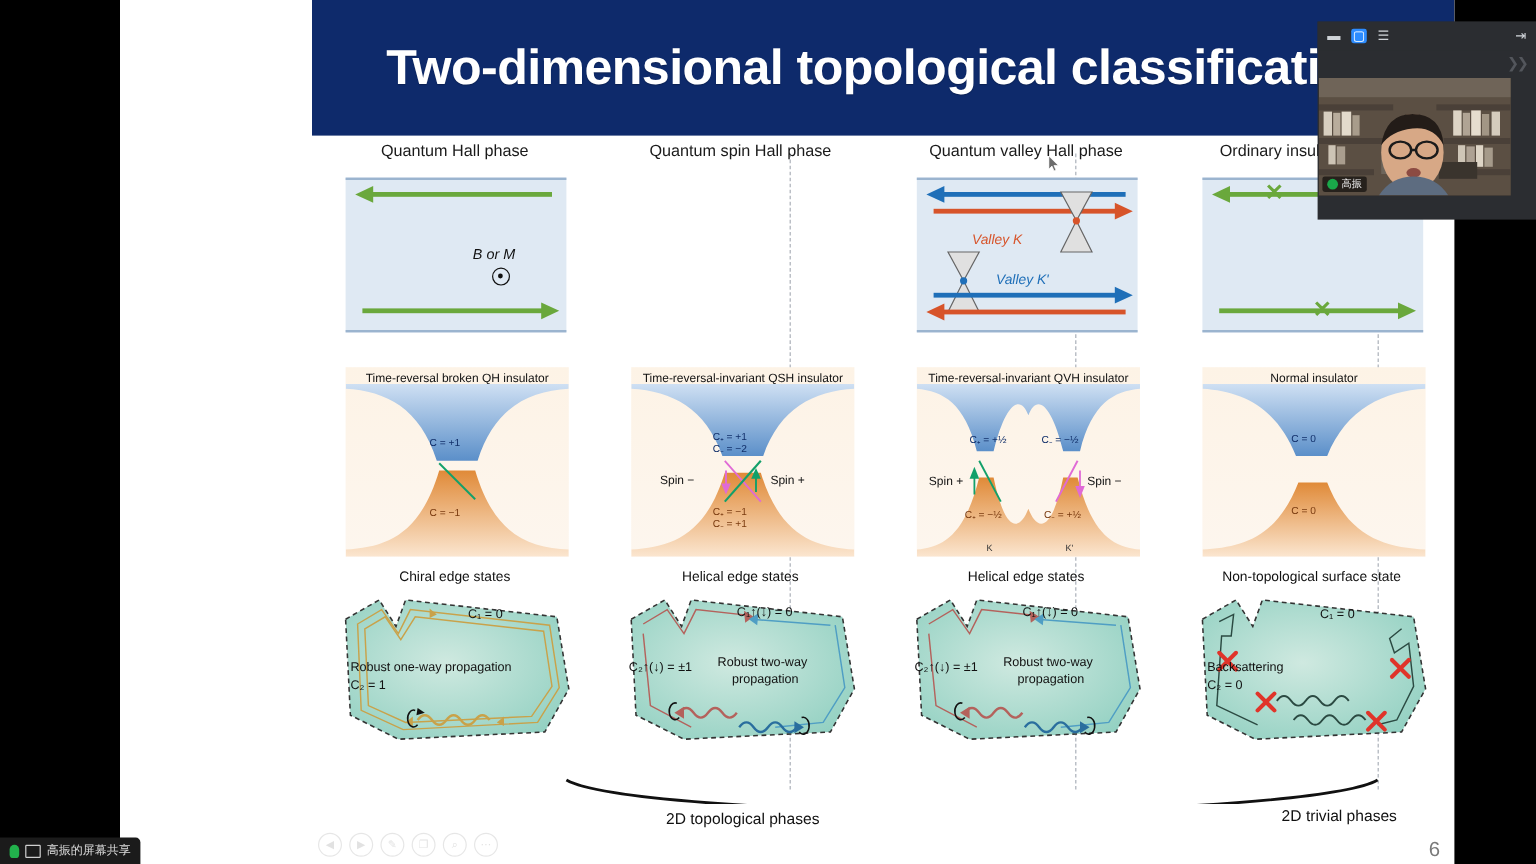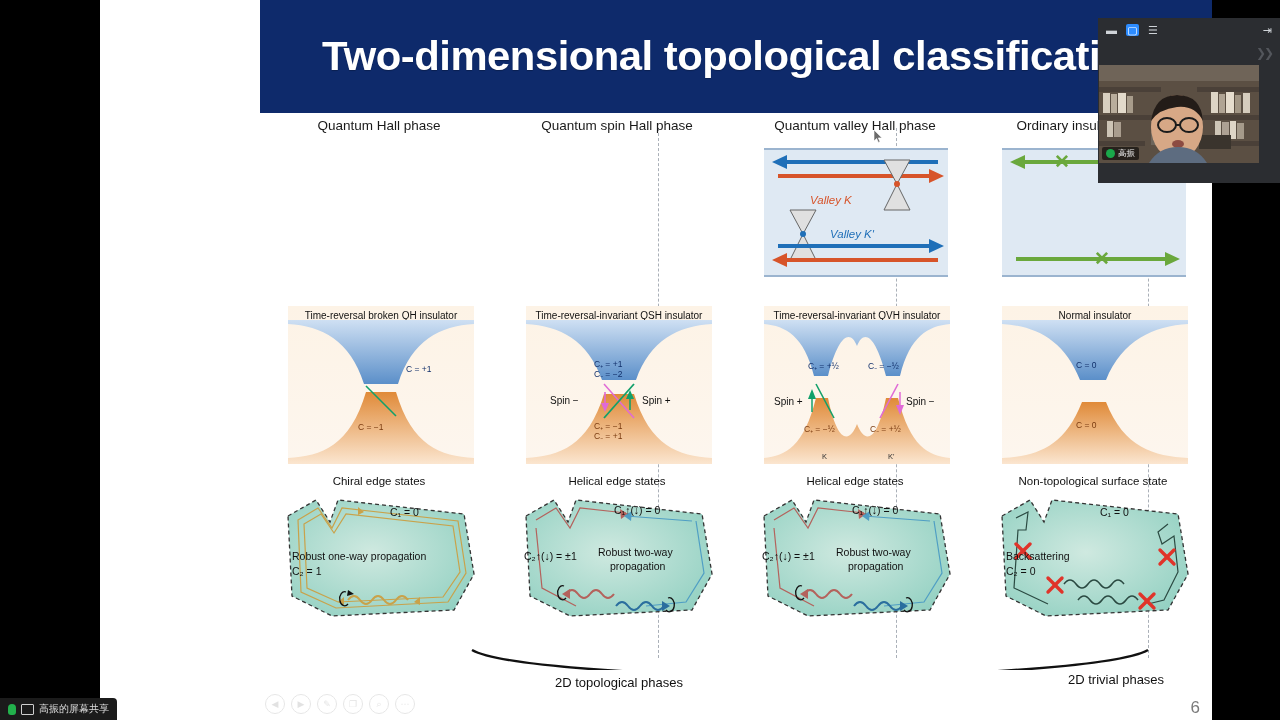--- a/index.html
+++ b/index.html
@@ -106,6 +106,16 @@
       <div class="col c0">
         <div class="colhead">Quantum Hall phase</div>
 
+        <div class="box1">
+
+          <div class="ar-line" style="left:22px;top:10px;width:150px;background:#6aa83c;"></div>
+          <div class="ar-head" style="left:8px;top:5px;border-right:15px solid #6aa83c;"></div>
+
+          <div class="ar-line" style="left:14px;top:107px;width:150px;background:#6aa83c;"></div>
+          <div class="ar-head" style="left:163px;top:102px;border-left:15px solid #6aa83c;"></div>
+          <div class="bm" style="left:106px;top:55px;">B or M</div>
+          <div class="circdot" style="left:122px;top:73px;"></div>
+        </div>
 
         <div class="box2">
           <div class="b2title">Time-reversal broken QH insulator</div>

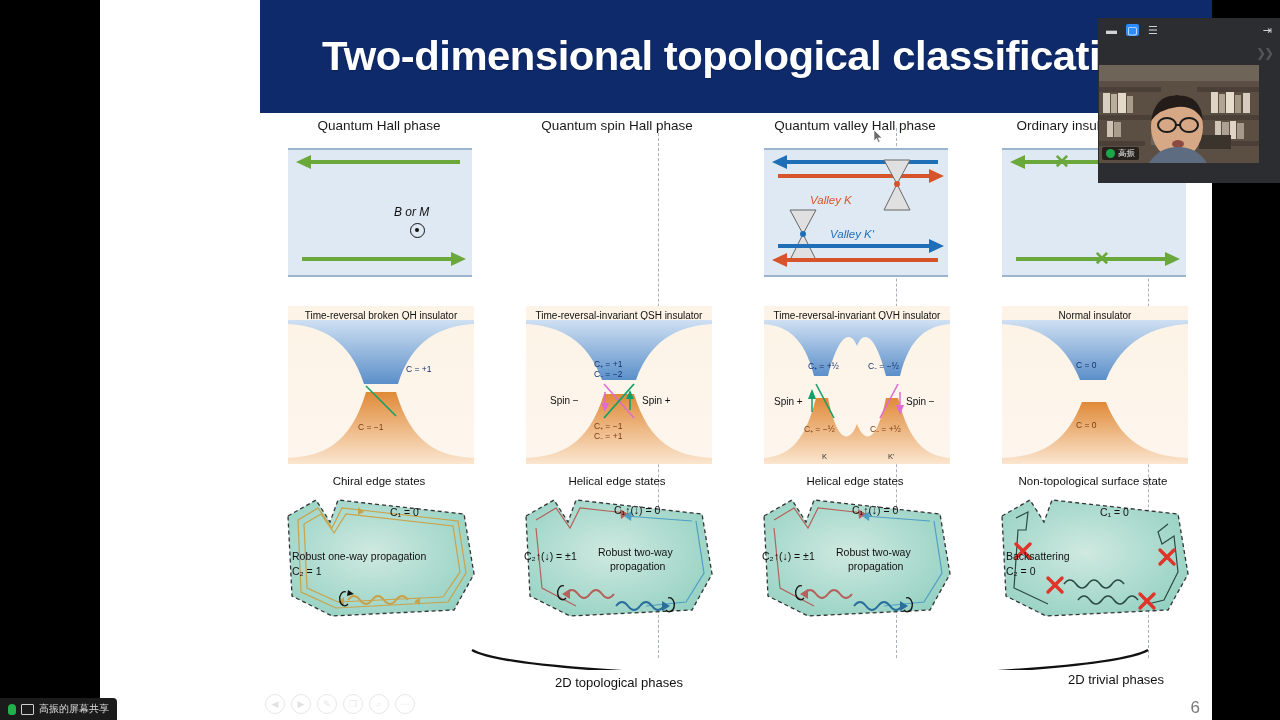--- a/index.html
+++ b/index.html
@@ -134,7 +134,7 @@
             <path d="M0,152 C34,150 62,140 78,86 L108,86 C124,140 152,150 186,152 L186,158 L0,158 Z" fill="url(#go0)"></path>
             <line x1="78" y1="80" x2="108" y2="110" stroke="#12a06a" stroke-width="1.6"></line>
           </svg>
-          <div class="ctxt" style="left:70px;top:58px;padding-left:48px;">C = +1</div>
+          <div class="ctxt" style="left:70px;top:58px;">C = +1</div>
           <div class="ctxt o" style="left:70px;top:116px;text-align:center;">C = −1</div>
         </div>
 

